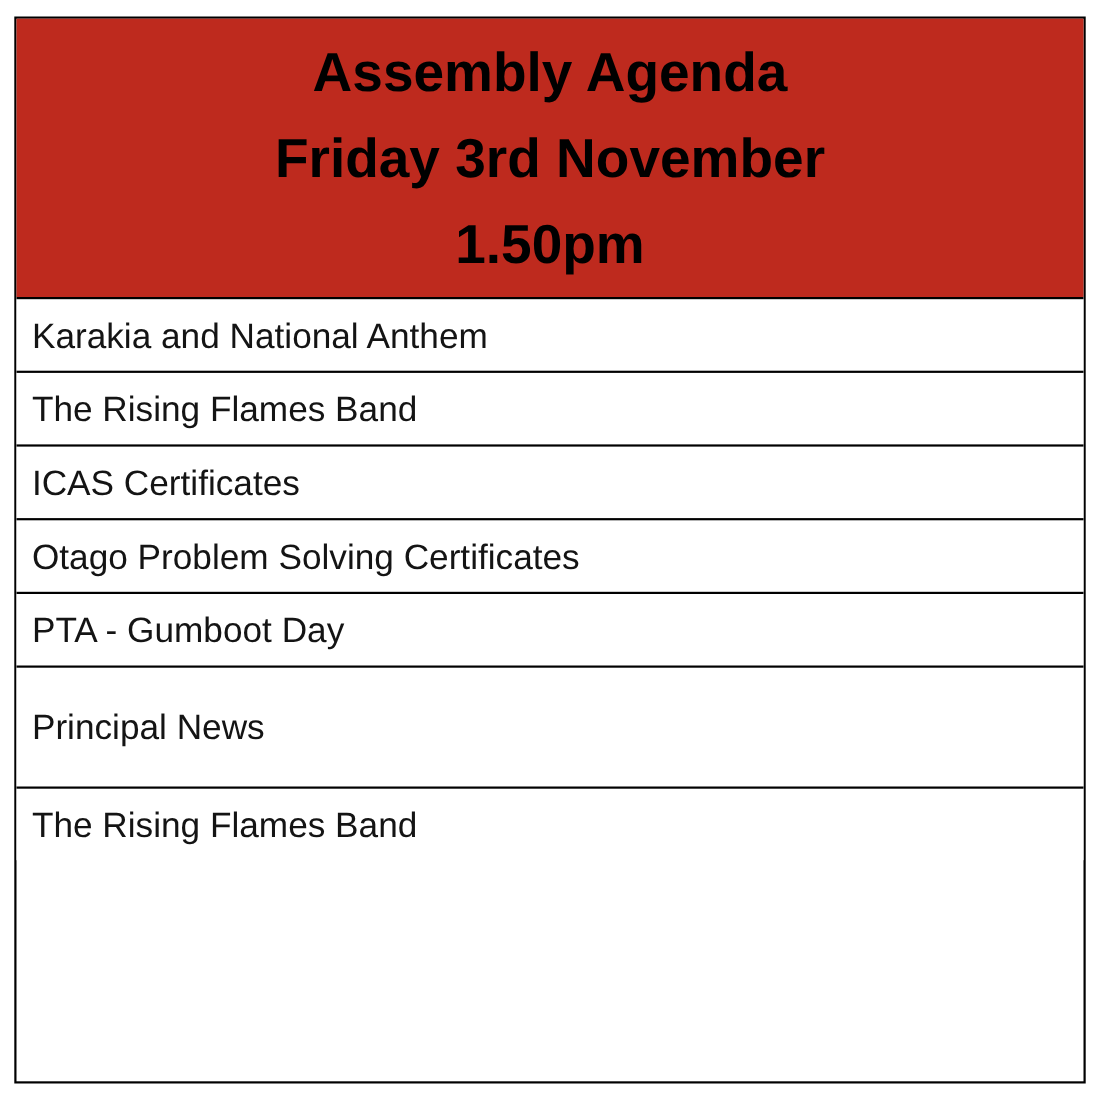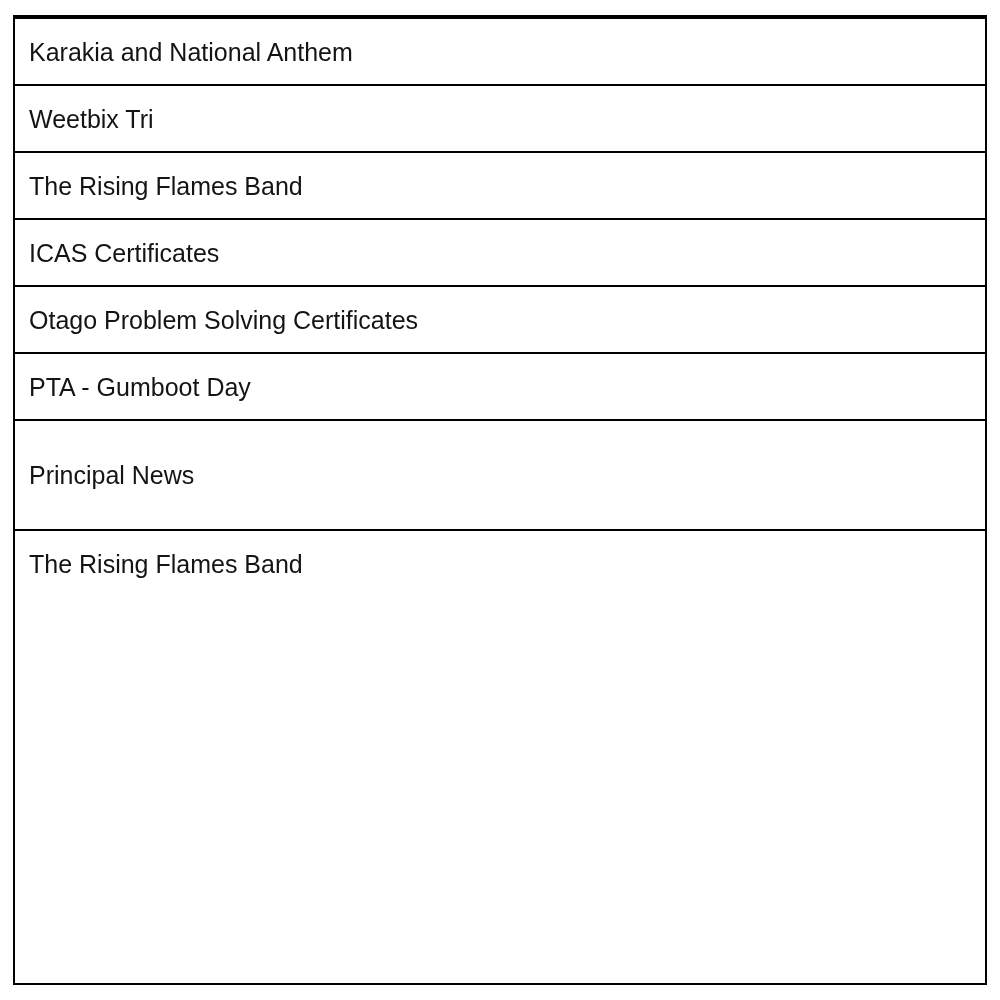--- a/index.html
+++ b/index.html
@@ -75,6 +75,11 @@
 <div class="slide">
   <div class="agenda-table">
 
+    <div class="agenda-header">
+      <div class="hline">Assembly Agenda</div>
+      <div class="hline">Friday 3rd November</div>
+      <div class="hline">1.50pm</div>
+    </div>
 
     <div class="agenda-row">
       <span class="rline">Karakia and National Anthem</span>

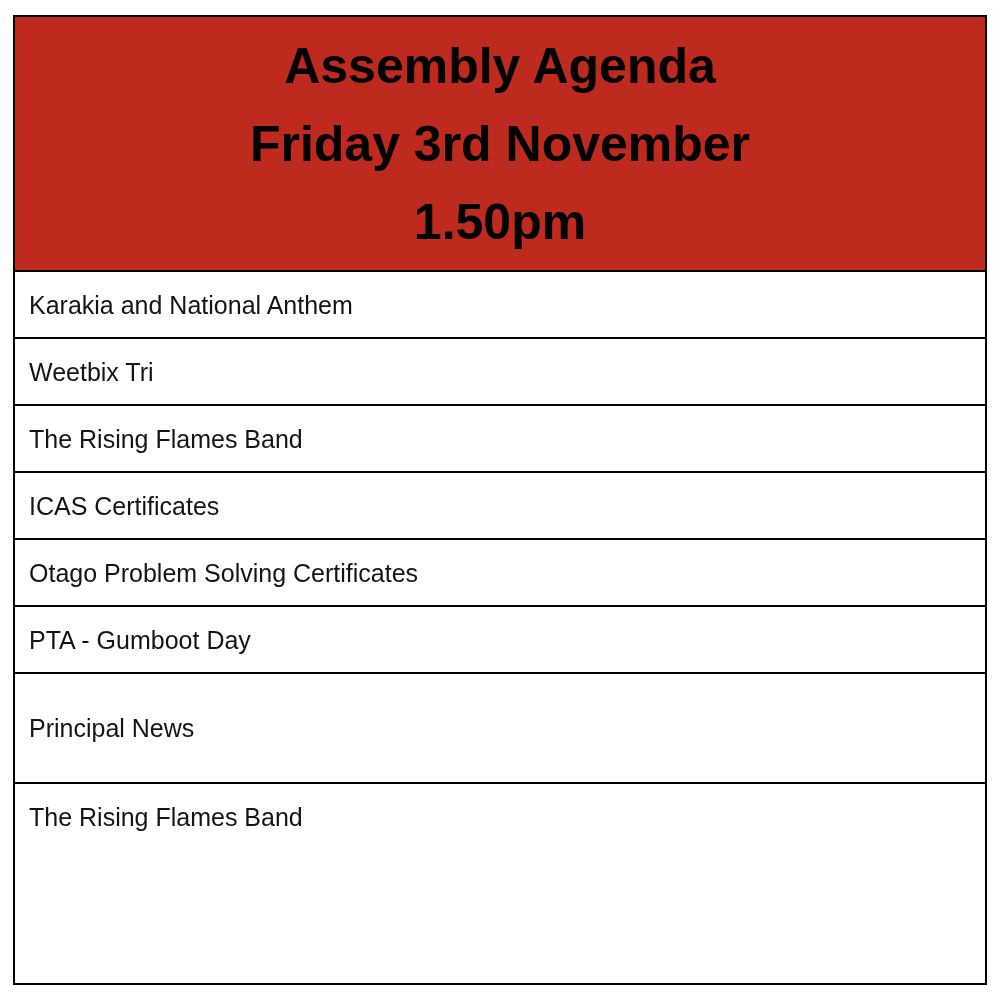--- a/index.html
+++ b/index.html
@@ -63,7 +63,7 @@
     height: 108px;
   }
   .agenda-row .rline {
-    font-size: 25px;
+    font-size: 32px;
     line-height: 38px;
     color: #141414;
     white-space: nowrap;

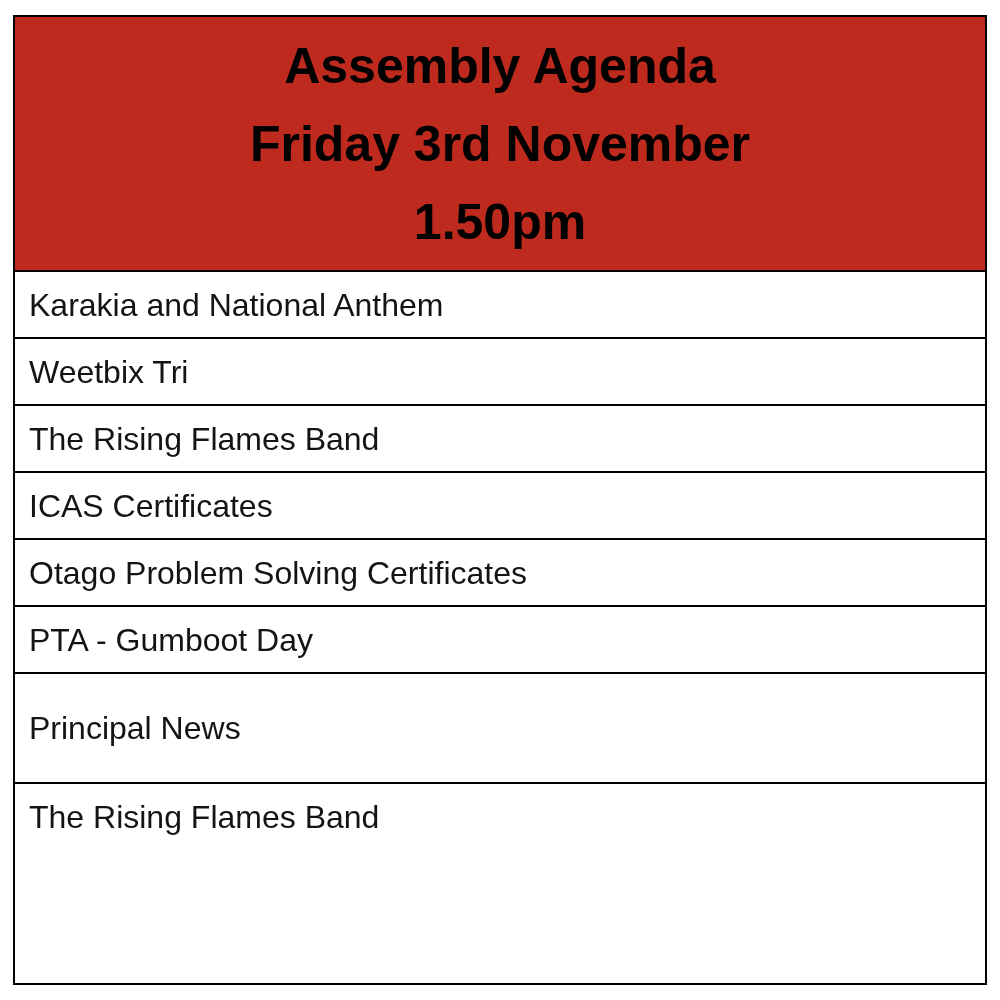--- a/index.html
+++ b/index.html
@@ -85,9 +85,6 @@
       <span class="rline">Karakia and National Anthem</span>
     </div>
 
-    <div class="agenda-row">
-      <span class="rline">Weetbix Tri</span>
-    </div>
 
     <div class="agenda-row">
       <span class="rline">The Rising Flames Band</span>

